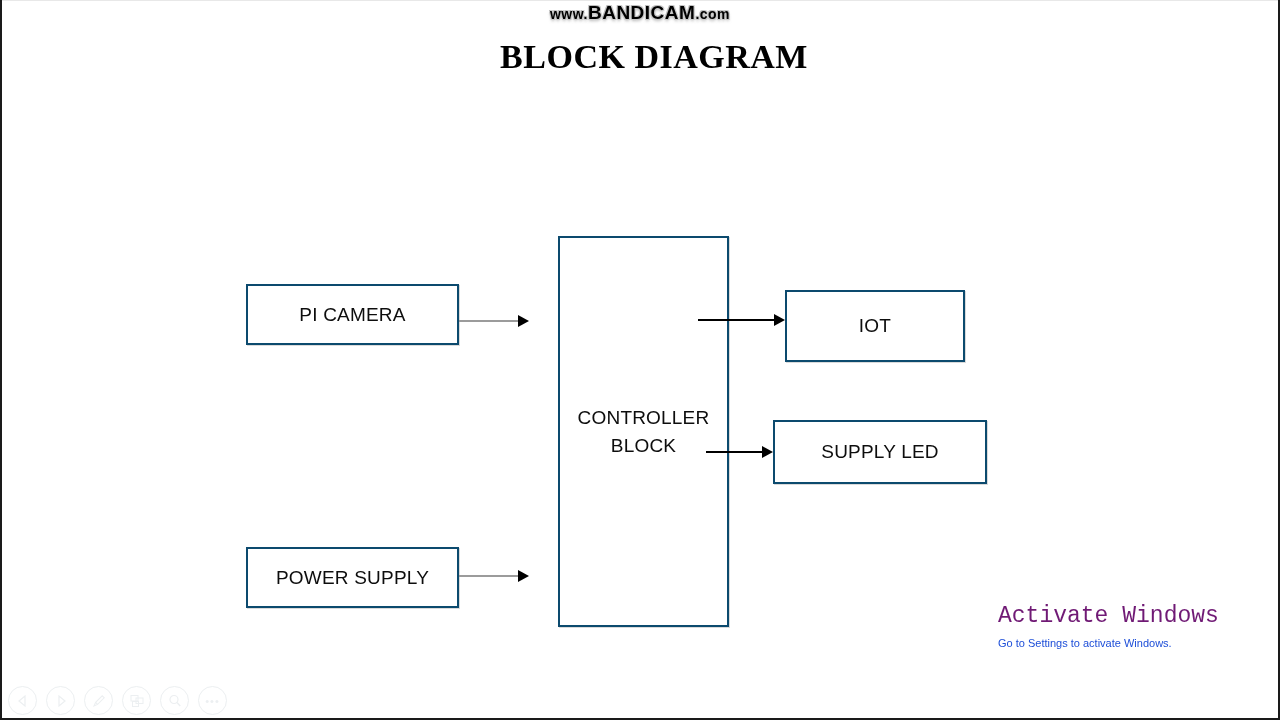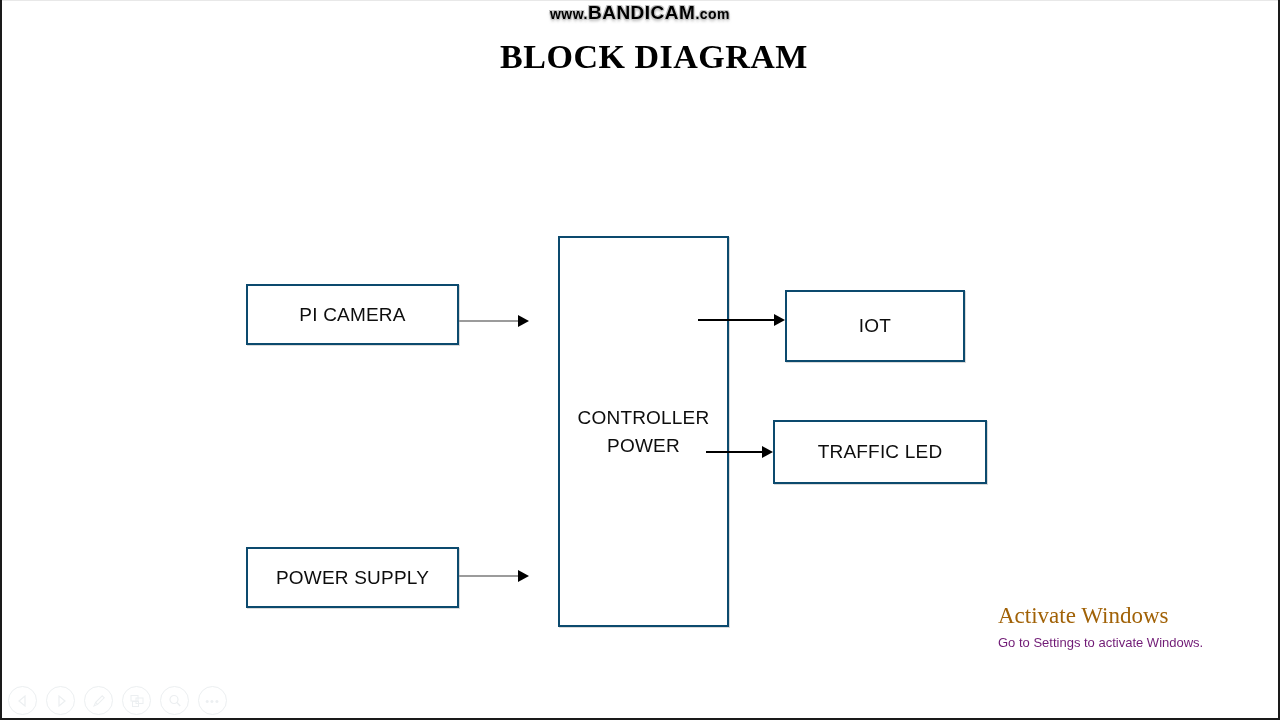--- a/index.html
+++ b/index.html
@@ -191,7 +191,7 @@
   <div class="block tall" id="block-controller">
     <span>
       <span>CONTROLLER</span><br>
-      <span>POWER</span>
+      <span>BLOCK</span>
     </span>
   </div>
 

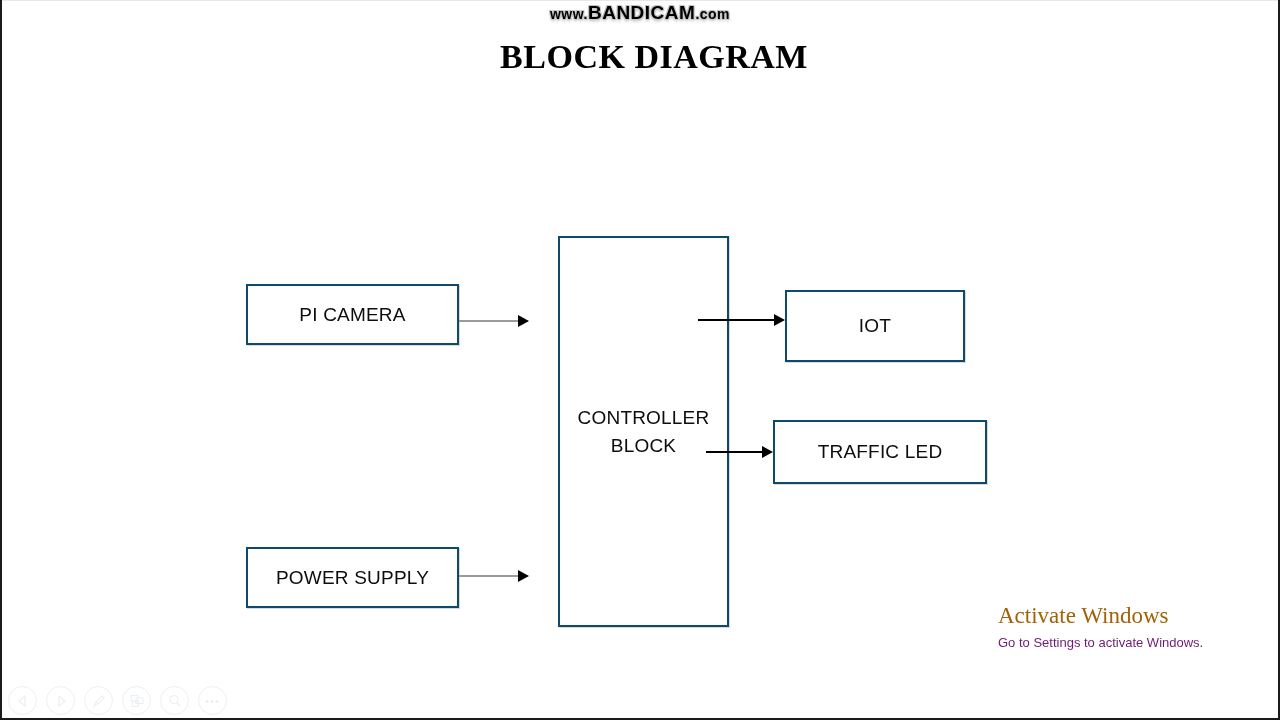--- a/index.html
+++ b/index.html
@@ -200,7 +200,7 @@
   </div>
 
   <div class="block" id="block-traffic-led">
-    <span>TRAFFIC LED</span>
+    <span>SUPPLY LED</span>
   </div>
 
   <div class="connector" id="conn-camera-controller">

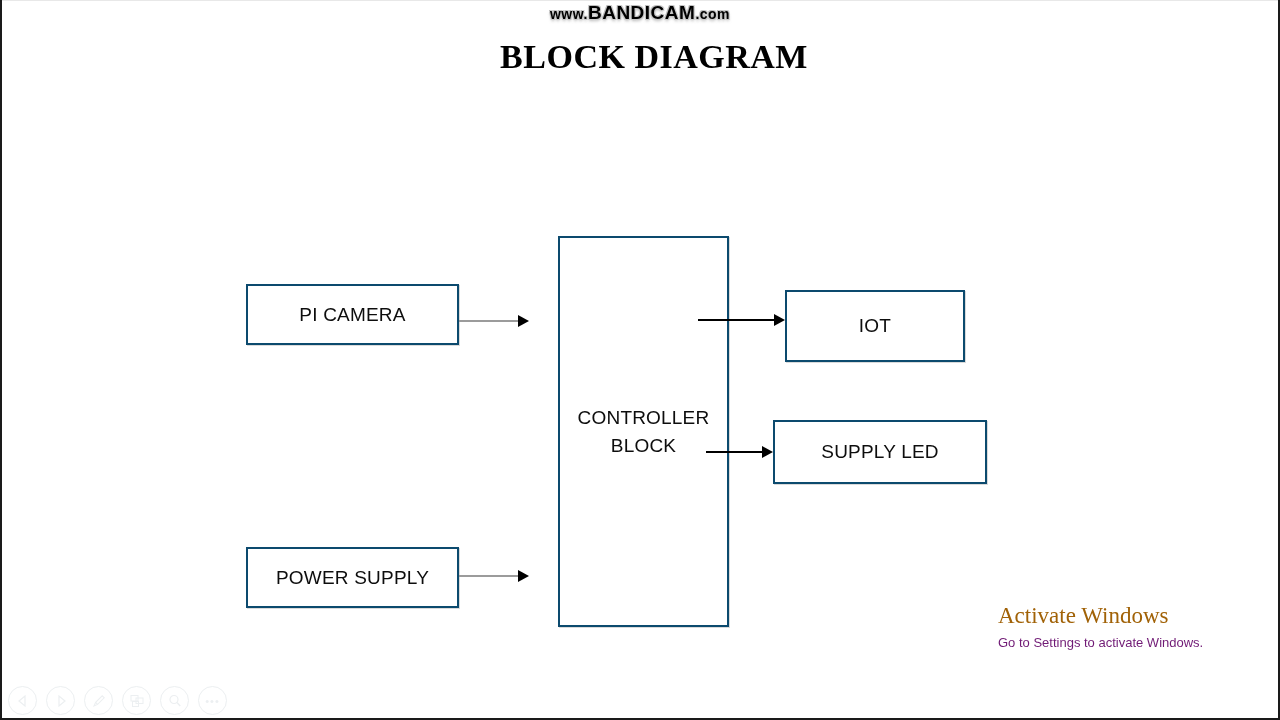--- a/index.html
+++ b/index.html
@@ -127,11 +127,11 @@
     user-select: none;
   }
   #activate-windows .aw-title {
-    font-family: Liberation Serif, serif;
+    font-family: Liberation Mono, monospace;
     font-size: 23px;
     font-weight: normal;
     line-height: 28px;
-    color: #a16207;
+    color: #701a75;
   }
   #activate-windows .aw-sub {
     font-family: "Liberation Sans", sans-serif;

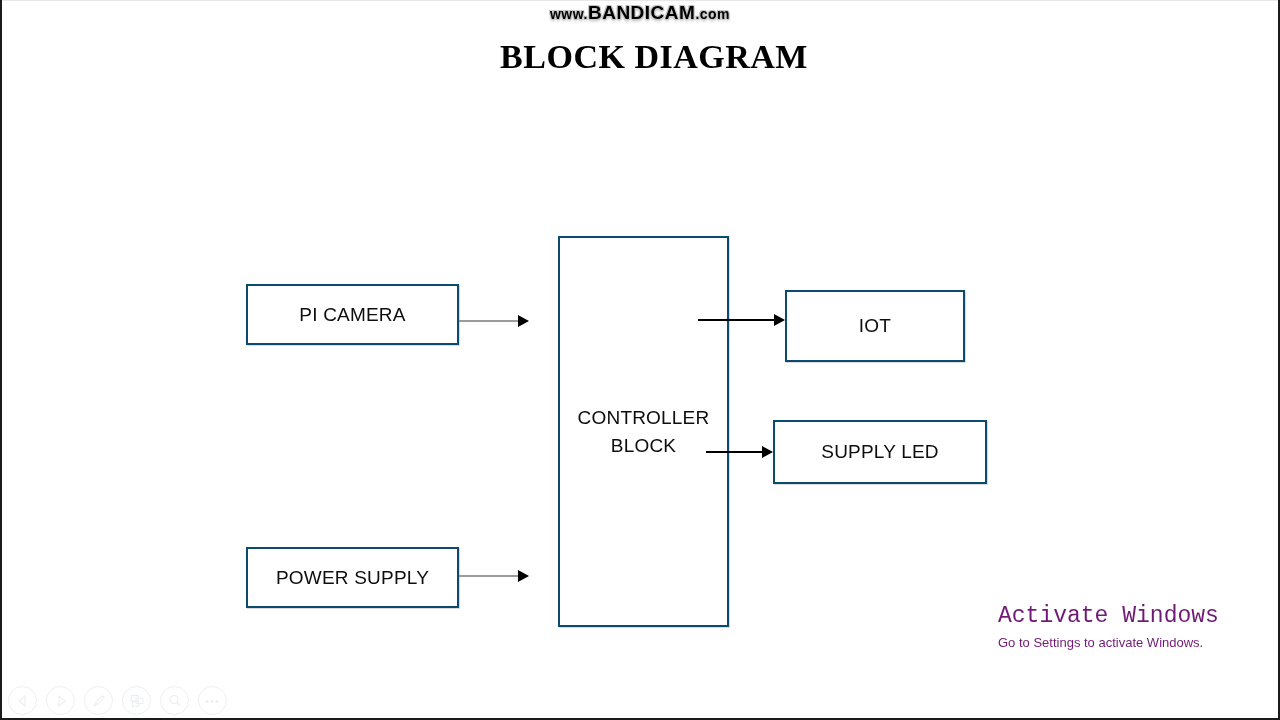--- a/index.html
+++ b/index.html
@@ -135,9 +135,9 @@
   }
   #activate-windows .aw-sub {
     font-family: "Liberation Sans", sans-serif;
-    font-size: 13px;
+    font-size: 11px;
     line-height: 20px;
-    color: #701a75;
+    color: #1d4ed8;
     margin-top: 3px;
   }
 

